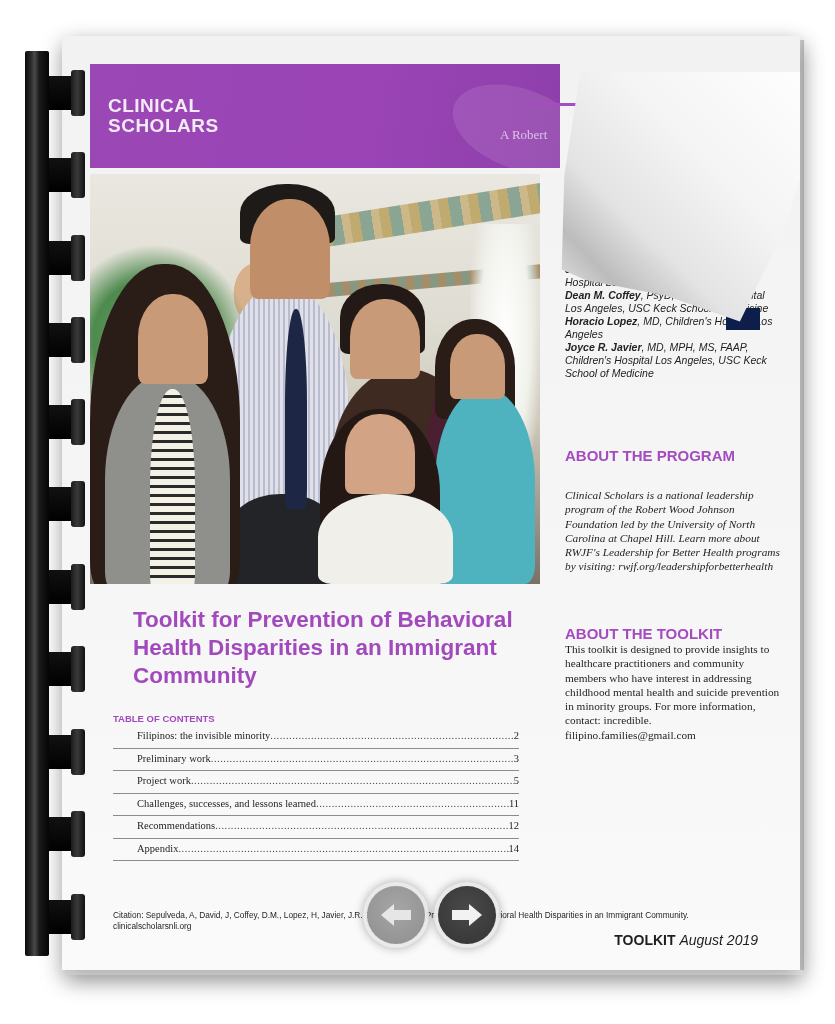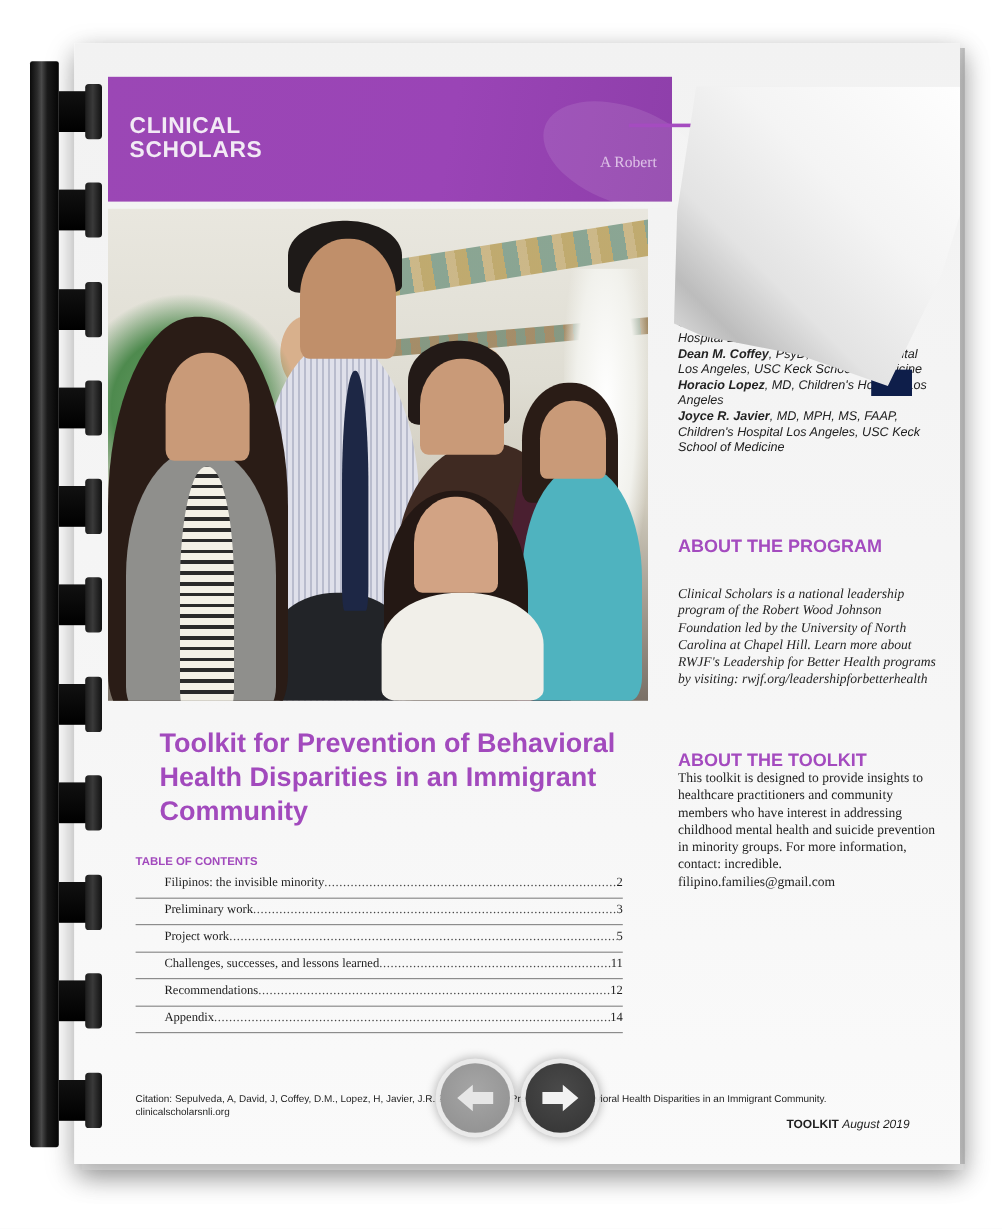--- a/index.html
+++ b/index.html
@@ -150,7 +150,7 @@
   .citation {
     position:absolute; left:51px; top:874px; width:630px; color:#1e1e1e; font-size:8.3px; line-height:10.5px;
   }
-  .footer-tag { position:absolute; right:42px; top:896px; font-size:10px; color:#1e1e1e;text-align:right; }
+  .footer-tag { position:absolute; right:42px; top:896px; font-size:14px; color:#1e1e1e;text-align:right; }
   .footer-tag b { font-weight:bold; }
   .footer-tag i { font-style:italic; }
   .curl {

